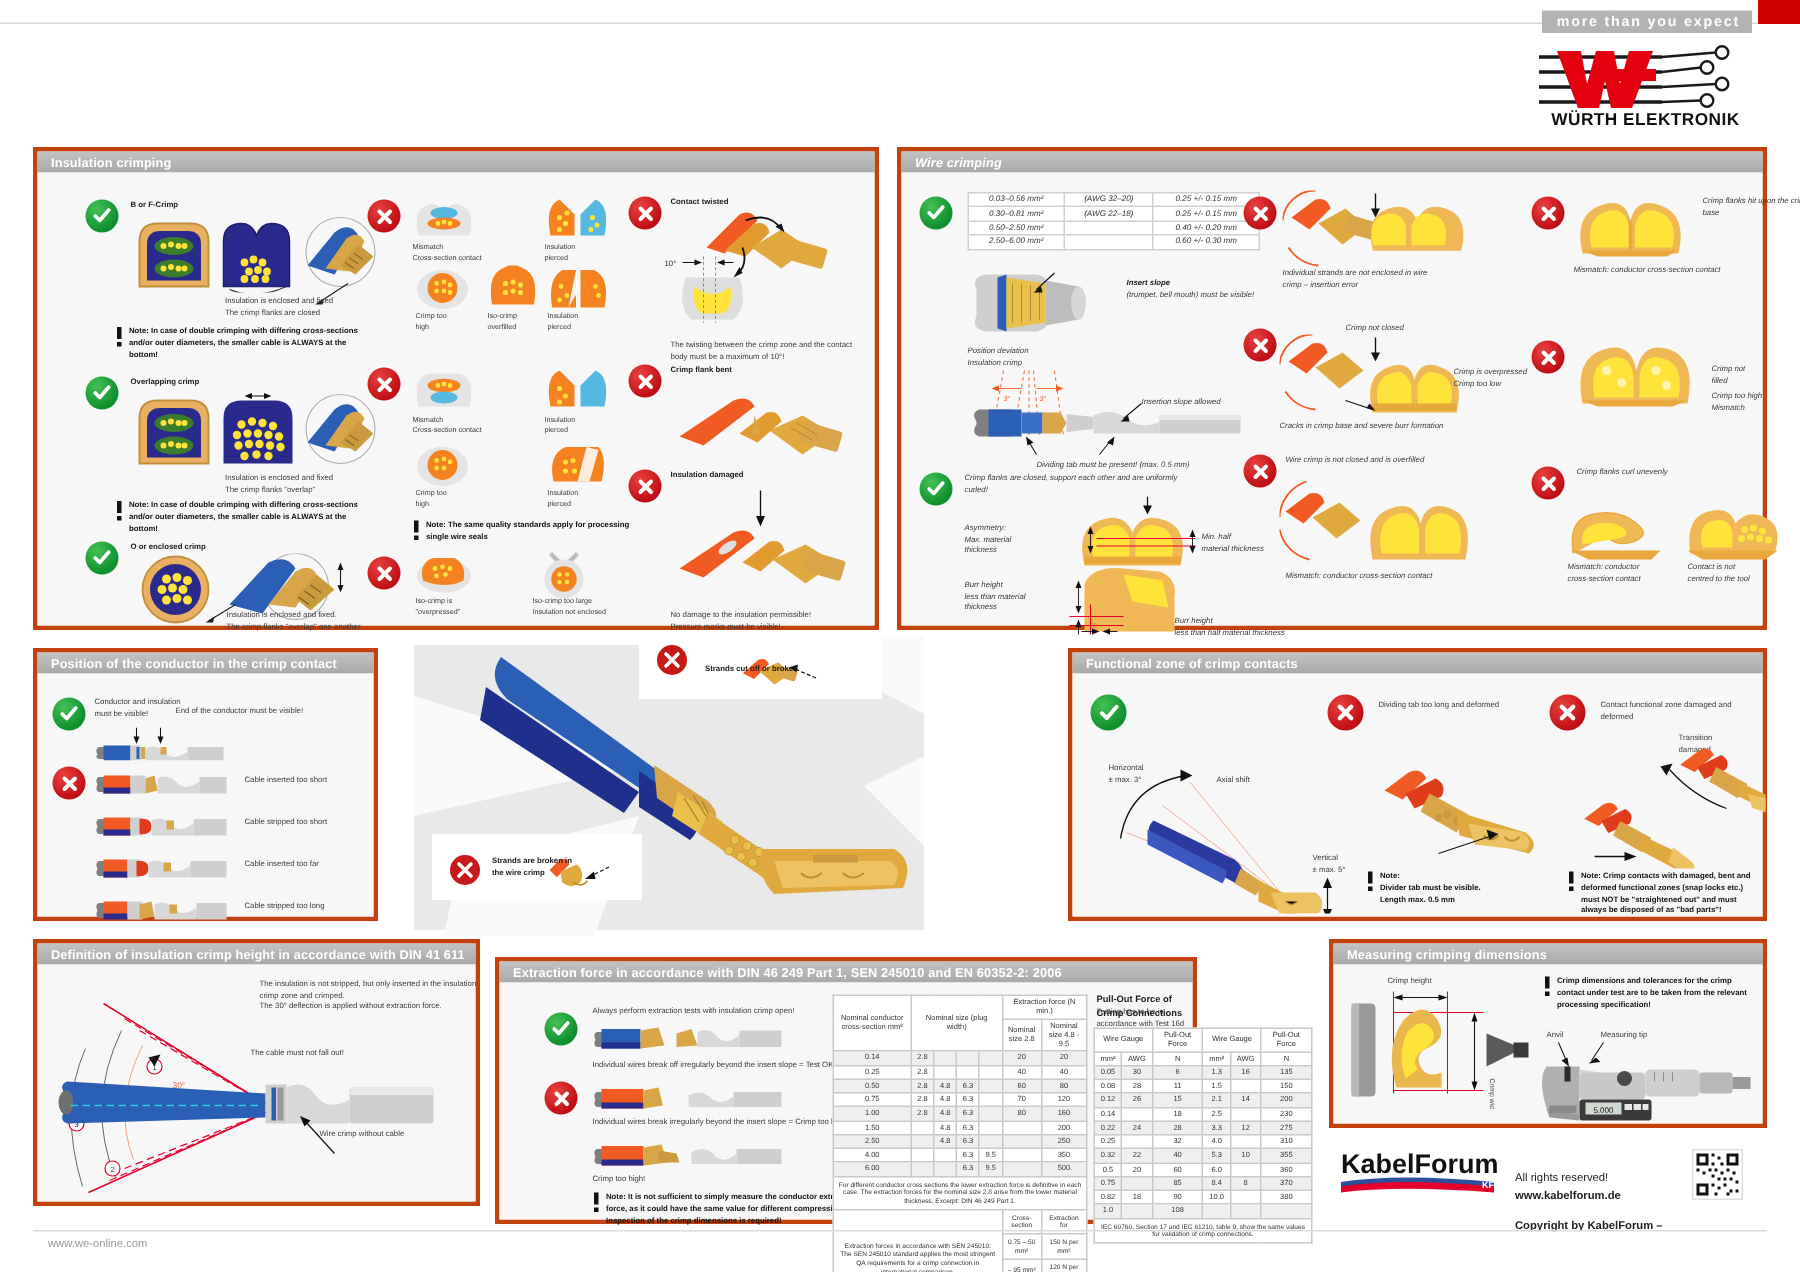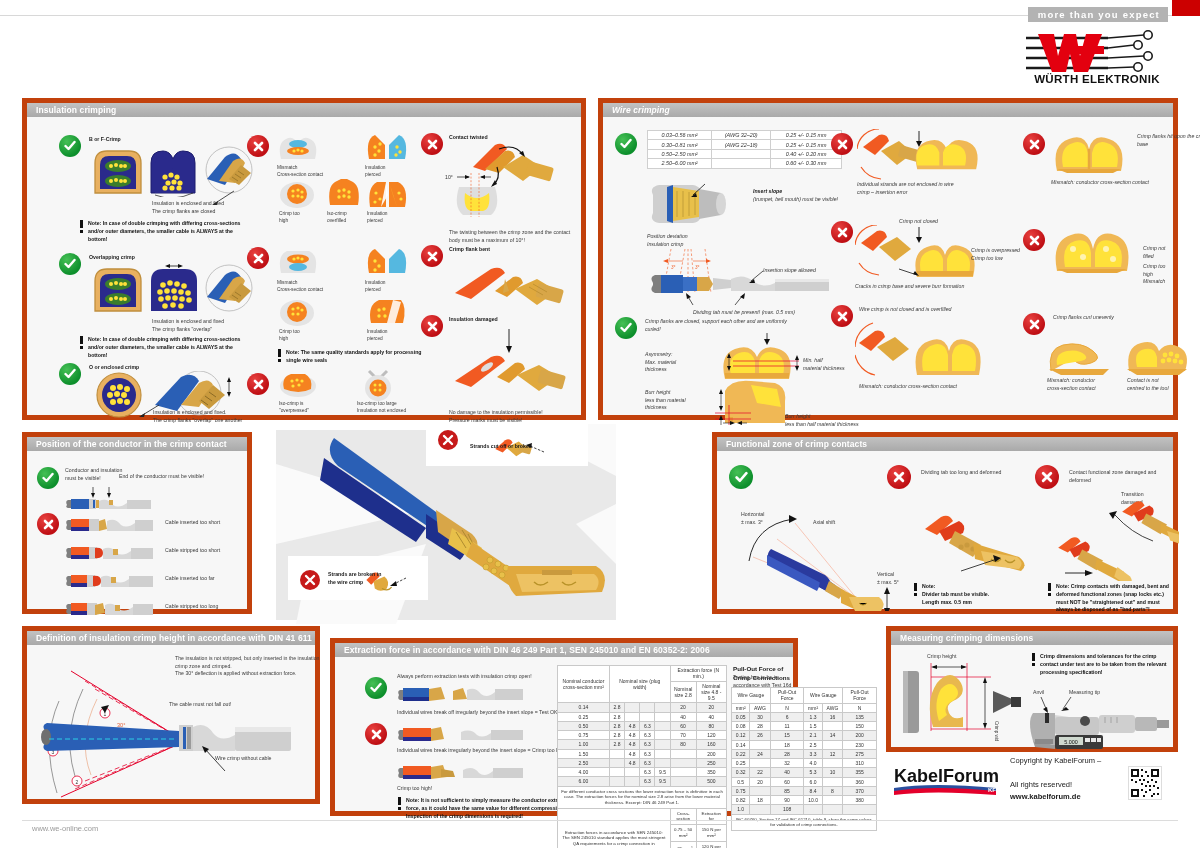--- a/index.html
+++ b/index.html
@@ -26,7 +26,7 @@
   .logo svg { display: block; }
 
   
-  .panel { position: absolute; background: #f7f7f7; border: 5px solid #c2410c; }
+  .panel { position: absolute; background: #f7f7f7; border: 3px solid #c2410c; }
   .panel-head { height: 14px; background: #b5b5b5;
                 background: linear-gradient(#c2c2c2,#a9a9a9);
                 color: #fff; font-size: 8.5px; font-weight: bold; line-height: 14px;

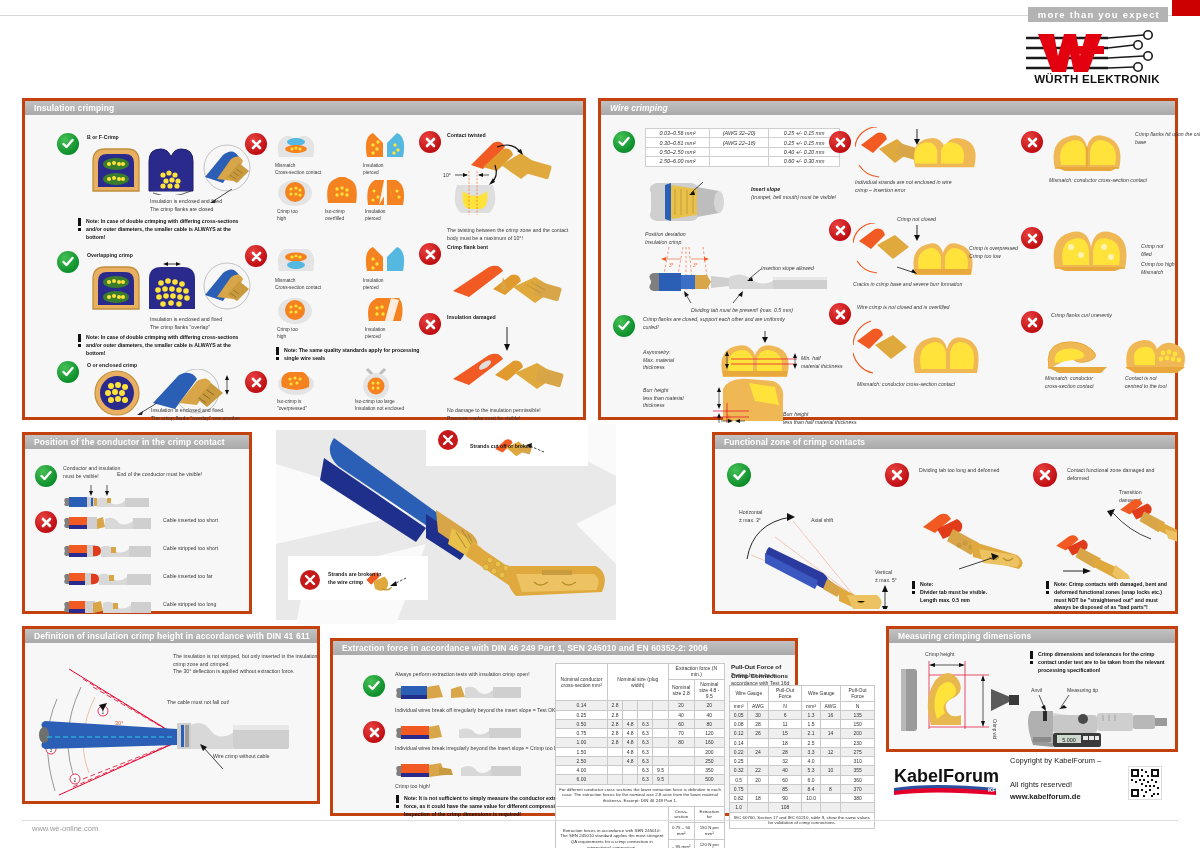--- a/index.html
+++ b/index.html
@@ -1527,7 +1527,7 @@
       <text x="96" y="30" font-size="6" font-weight="bold" fill="#fff" font-family="Liberation Sans, sans-serif">KF</text>
     </svg>
   </div>
-  <div class="copy" style="left:1010px; top:756px;">Copyright by KabelForum –</div>
+  <div class="copy" style="left:1010px; top:812px;font-weight:bold;">Copyright by KabelForum –</div>
   <div class="copy" style="left:1010px; top:780px;">All rights reserved!</div>
   <div class="copy" style="left:1010px; top:792px; font-weight:bold;">www.kabelforum.de</div>
 

